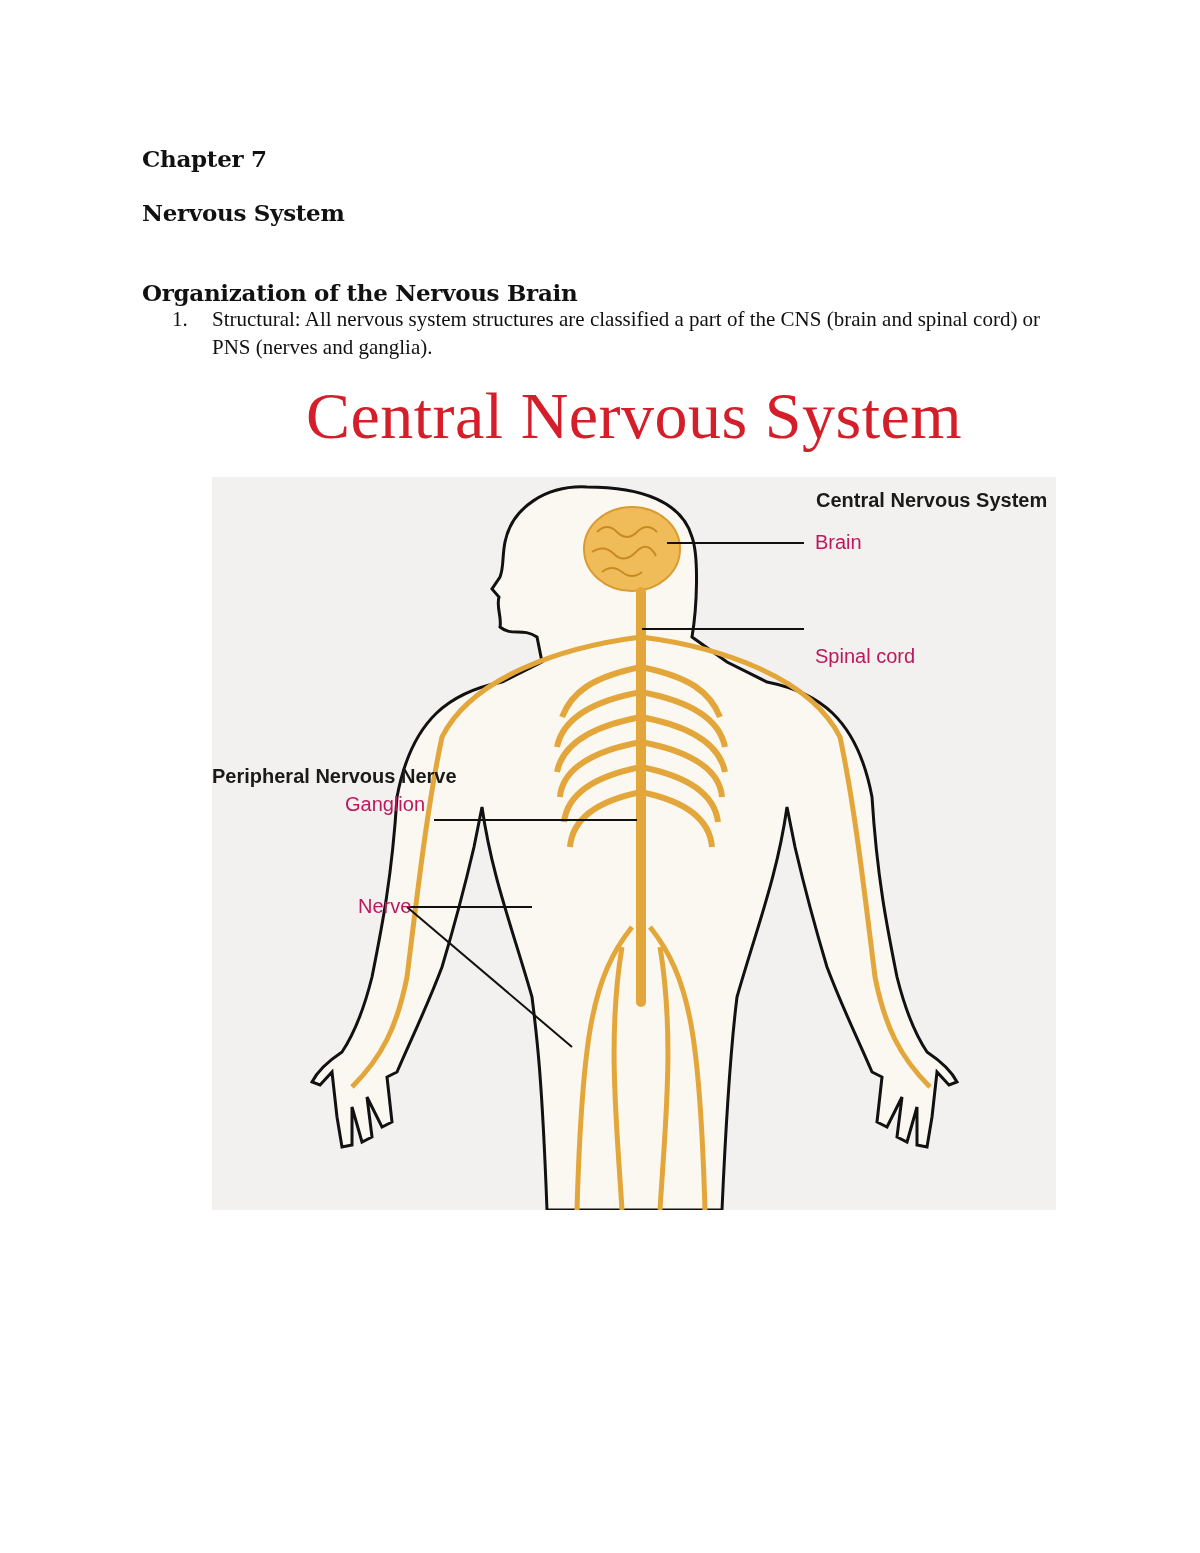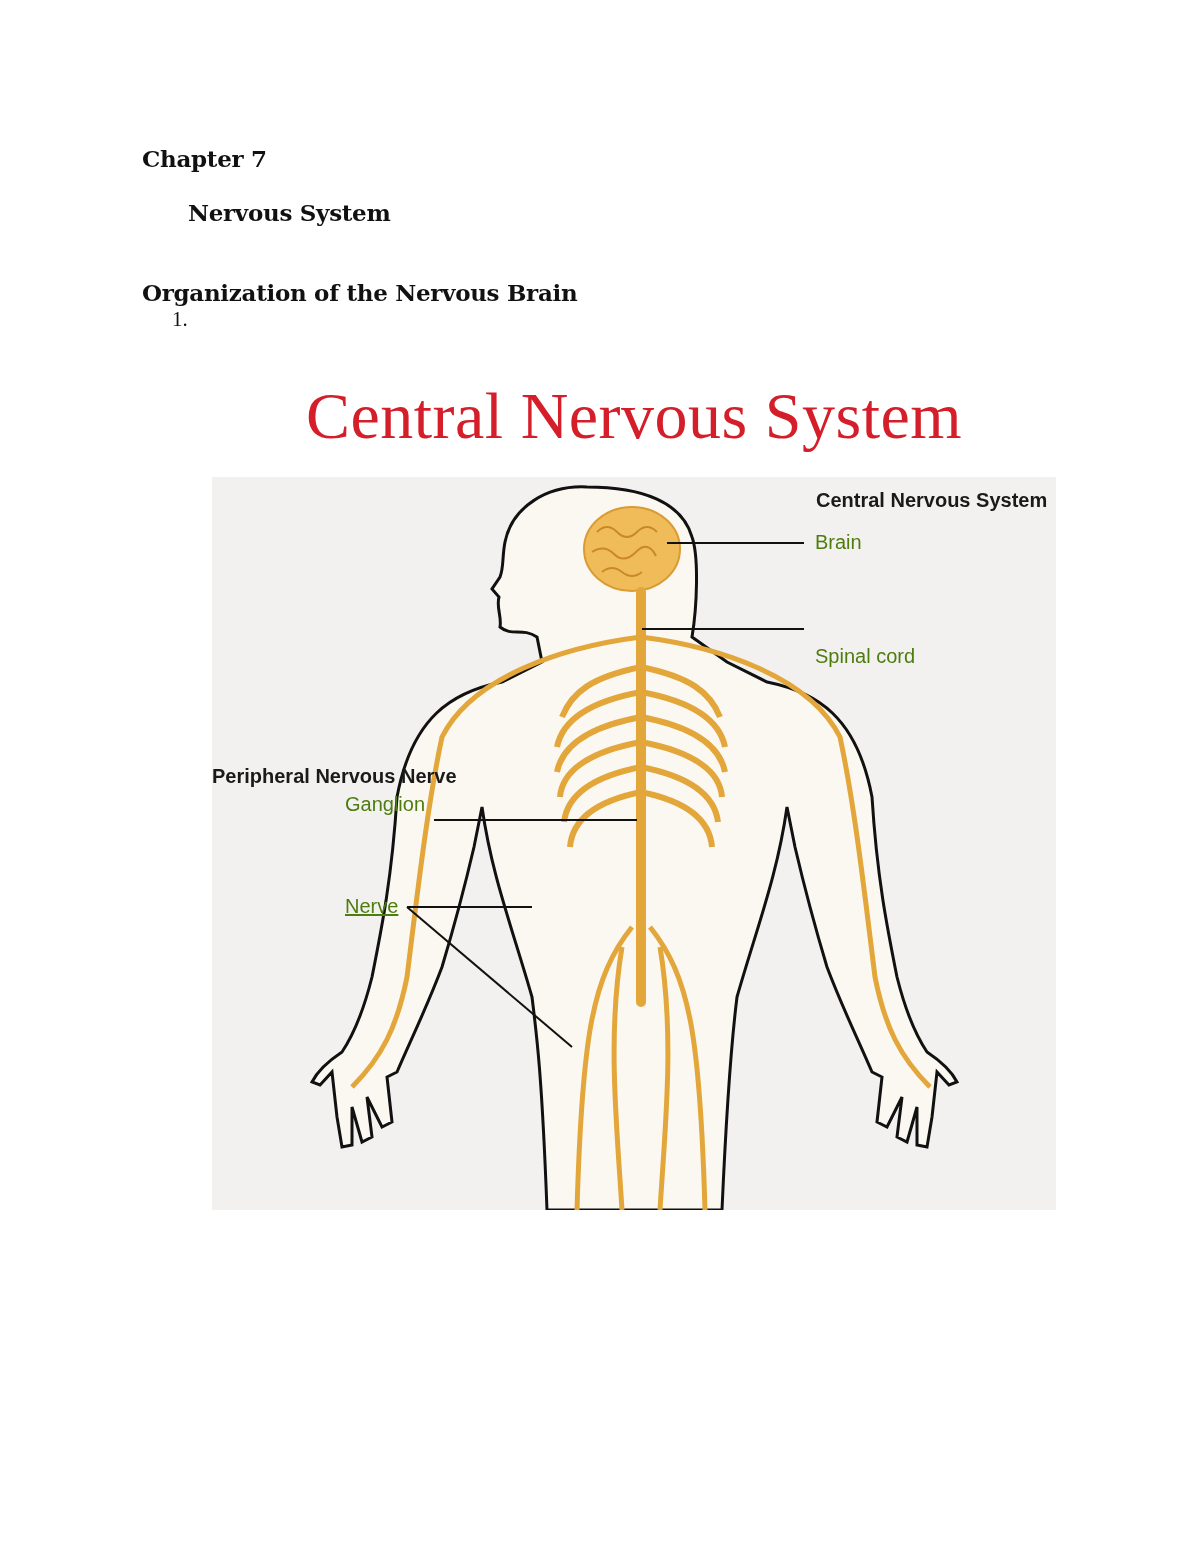--- a/index.html
+++ b/index.html
@@ -18,7 +18,7 @@
 <body>
 
 <div class="heading" style="top:145px;">Chapter 7</div>
-<div class="heading" style="top:199px;margin-left:46px;">Nervous System</div>
+<div class="heading" style="top:199px;">Nervous System</div>
 <div class="heading" style="top:279px;">Organization of the Nervous Brain</div>
 
 <div class="list">

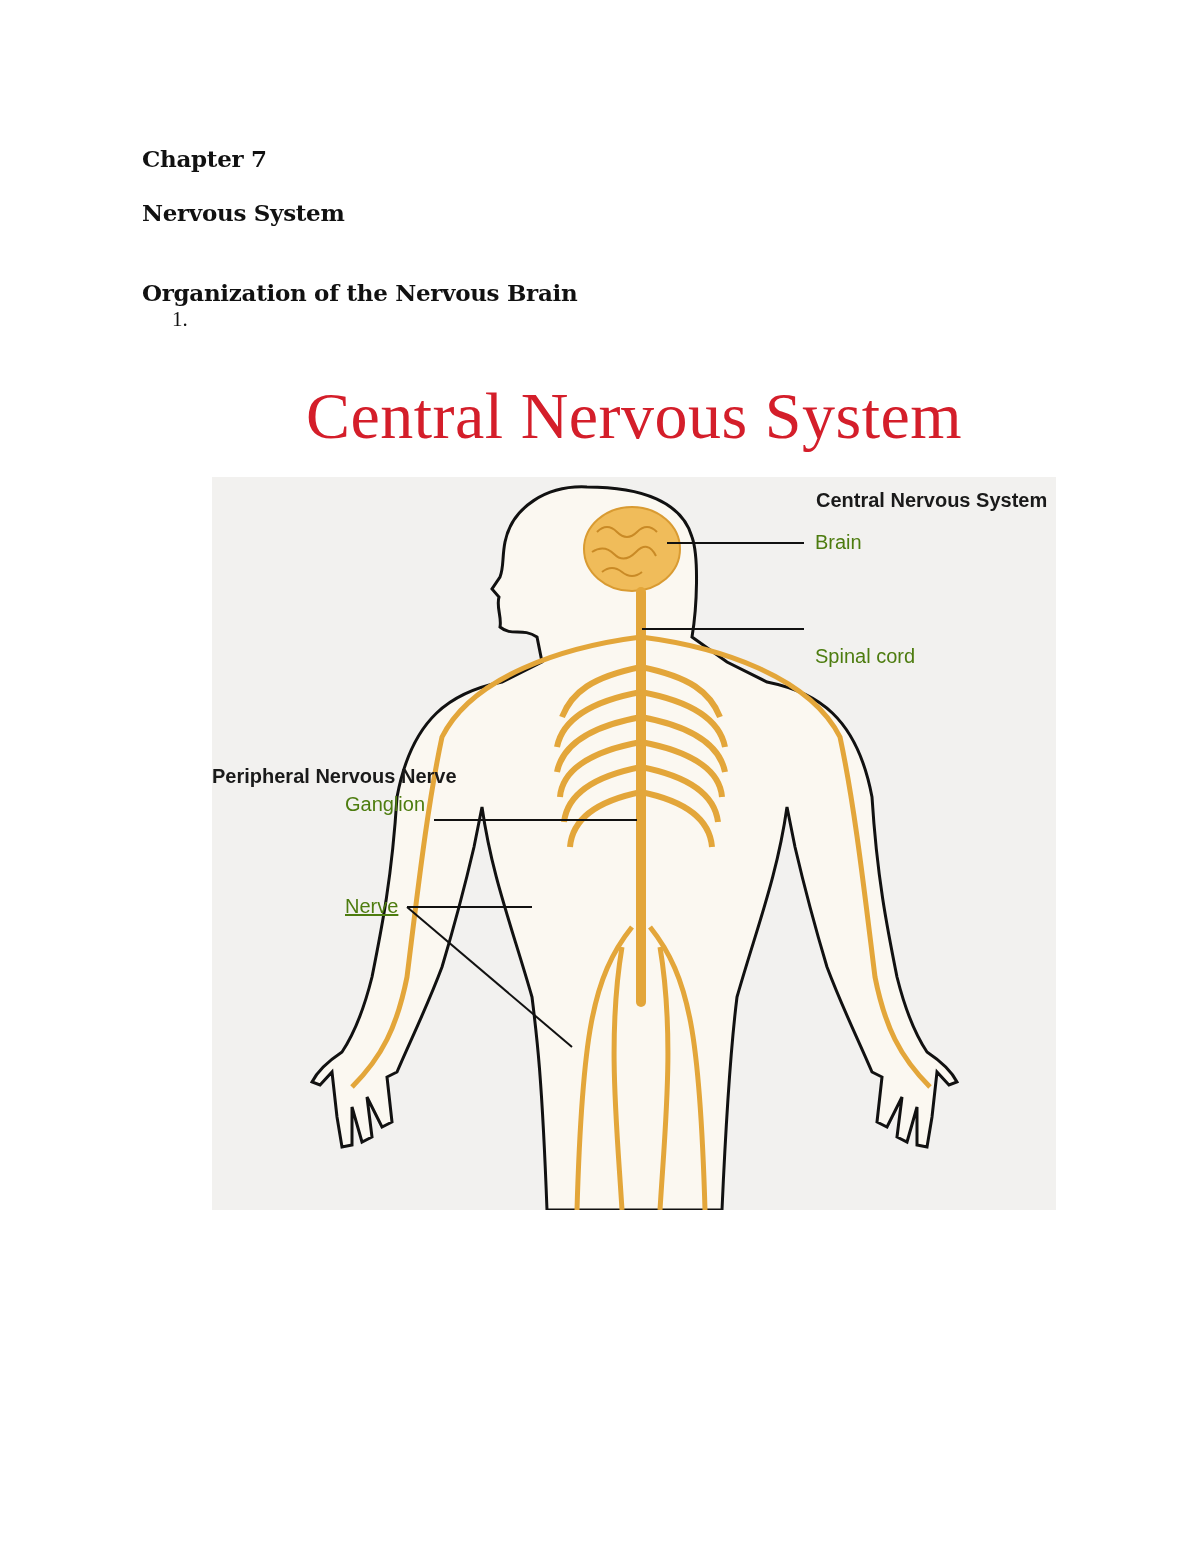--- a/index.html
+++ b/index.html
@@ -24,6 +24,7 @@
 <div class="list">
   <div class="list-item">
     <span class="list-num">1.</span>
+    <span>Structural: All nervous system structures are classified a part of the CNS (brain and spinal cord) or PNS (nerves and ganglia).</span>
   </div>
 </div>
 

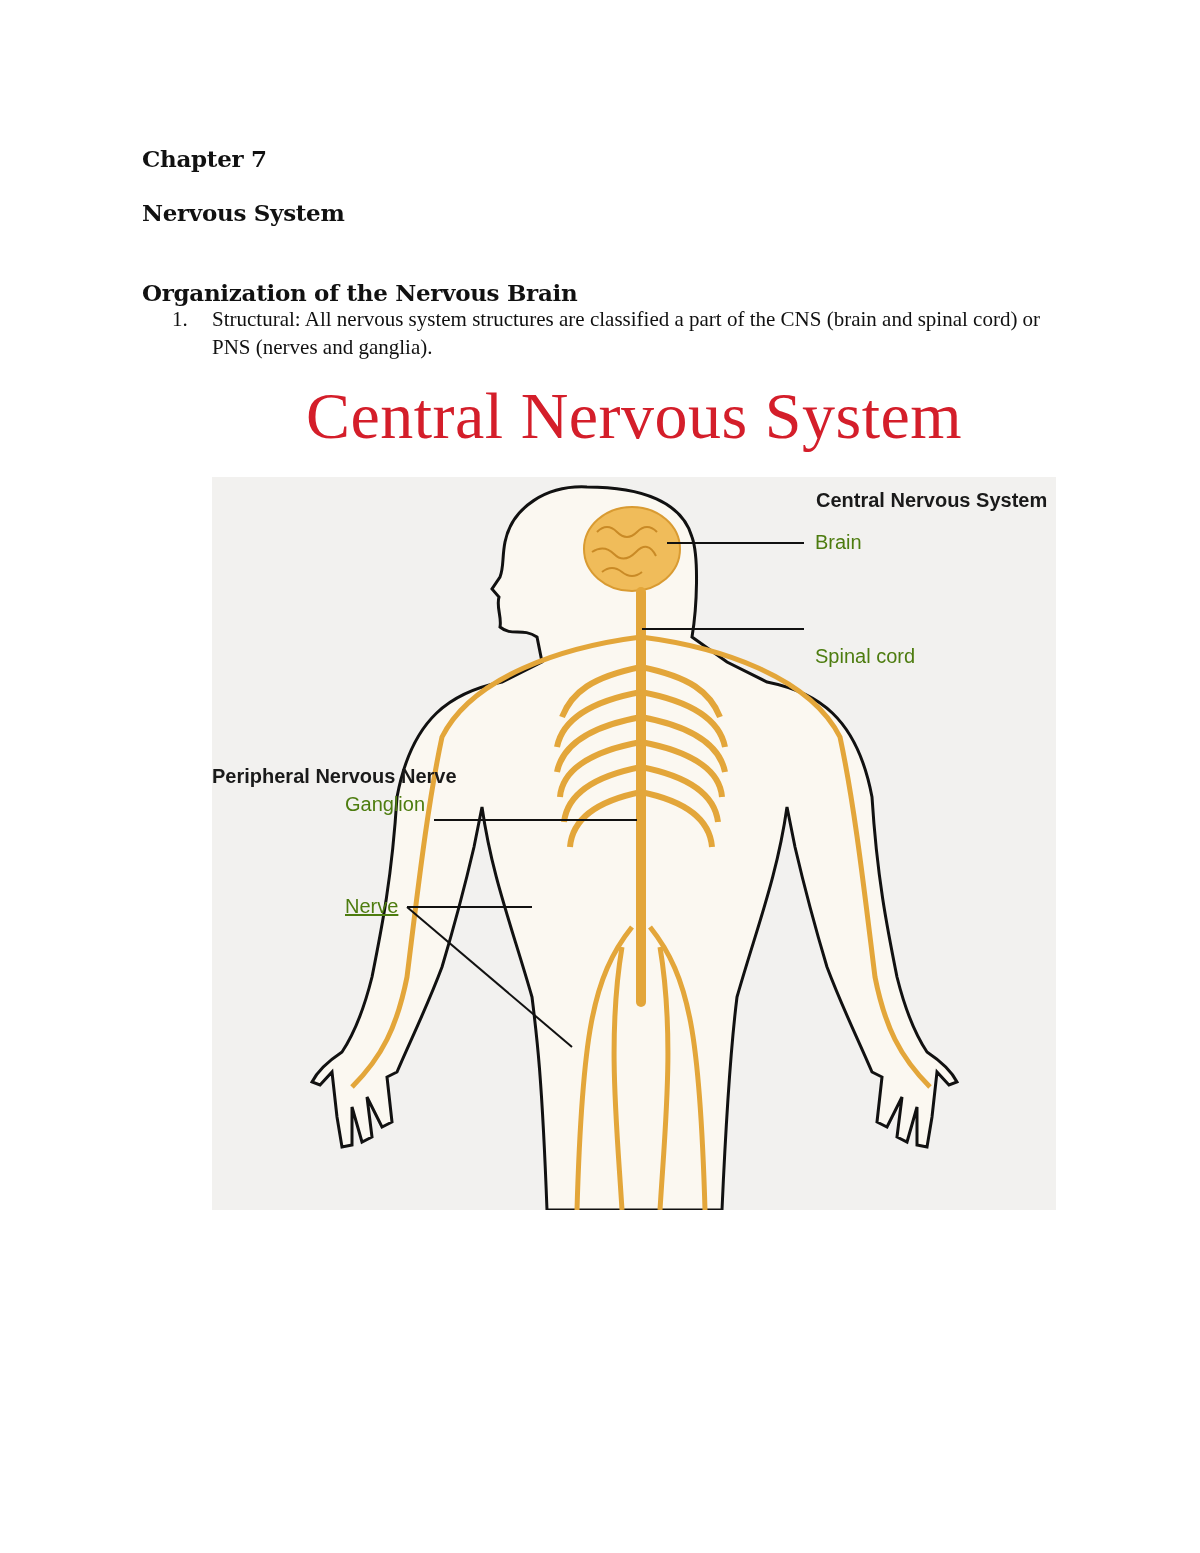--- a/index.html
+++ b/index.html
@@ -11,7 +11,7 @@
   .banner { position:absolute; left:212px; top:372px; width:844px; height:92px; background:#fff; text-align:center; }
   .banner-text { font-family:"Liberation Serif", serif; font-size:66px; color:#d41e2a; line-height:88px; letter-spacing:0.5px; }
   .diagram { position:absolute; left:212px; top:477px; width:844px; height:733px; background:#f2f1ef; overflow:hidden; }
-  .lbl { position:absolute; font-family:"Liberation Sans", sans-serif; font-size:20px; color:#4d7c0f; }
+  .lbl { position:absolute; font-family:"Liberation Sans", sans-serif; font-size:20px; color:#be185d; }
   .lbl-bold { font-weight:bold; color:#1a1a1a; font-size:20px; }
 </style>
 </head>

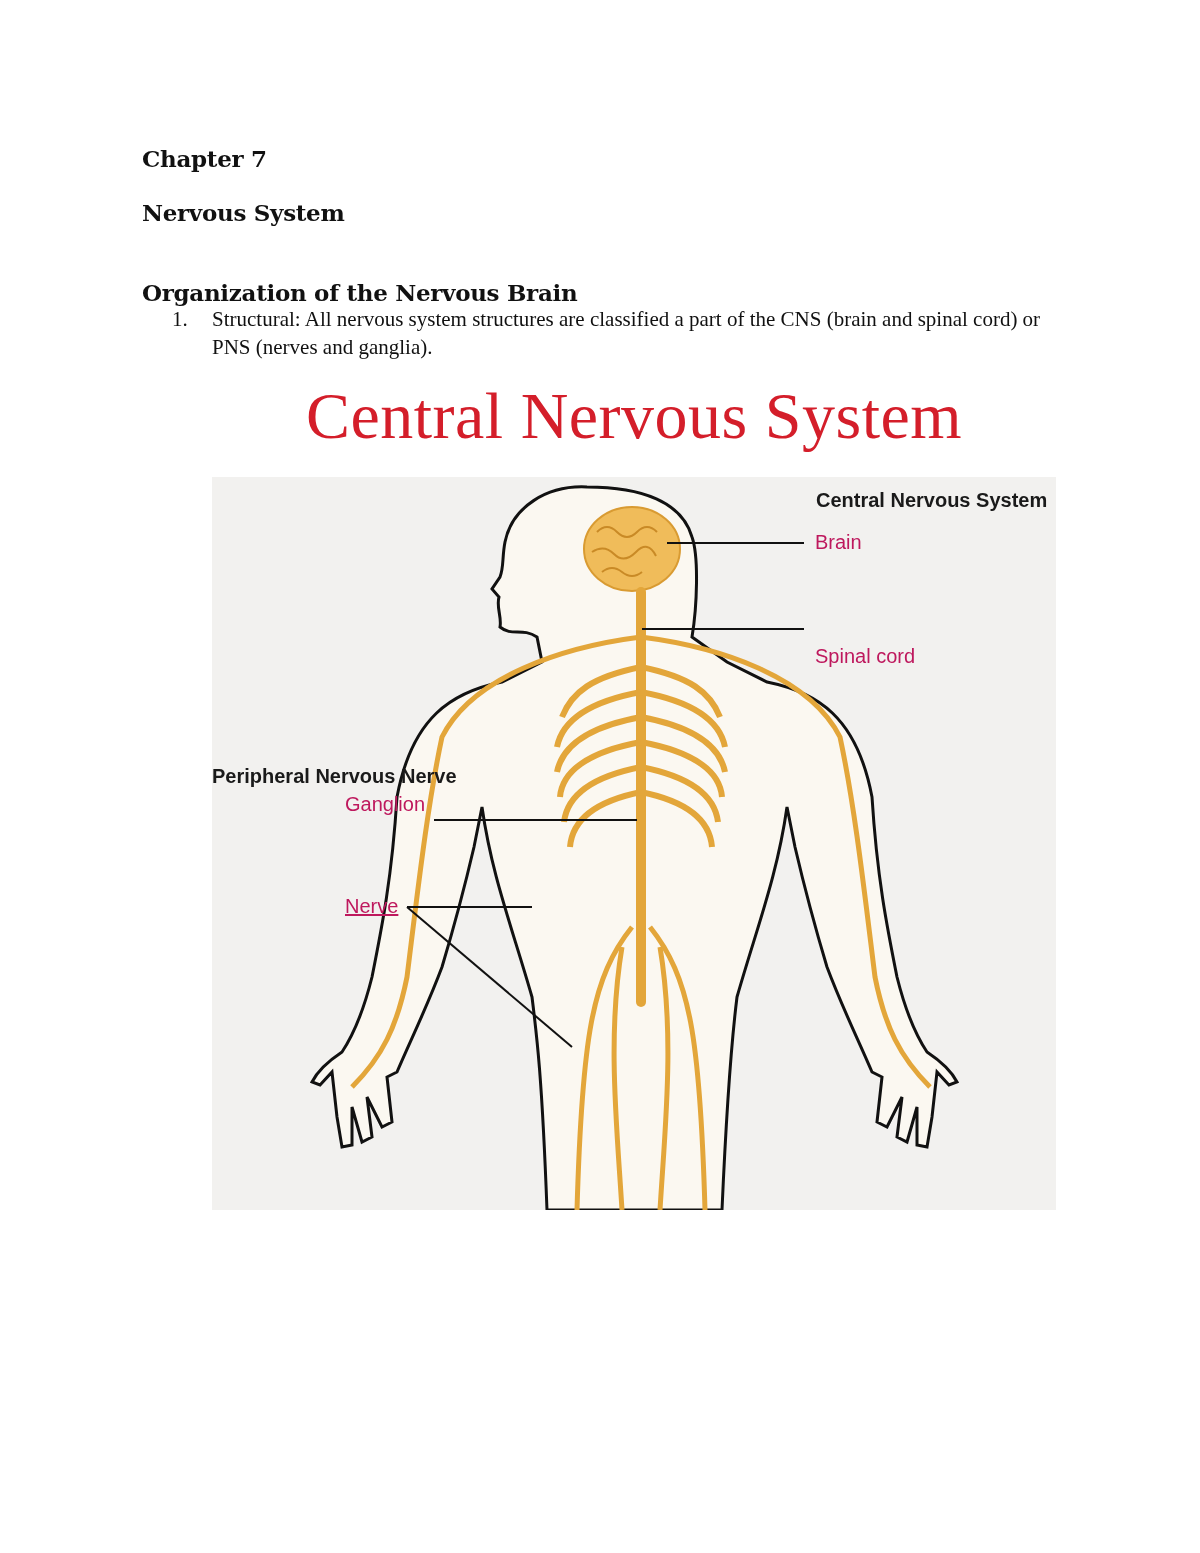--- a/index.html
+++ b/index.html
@@ -84,7 +84,7 @@
   <div class="lbl" style="left:603px;top:140px;margin-top:28px;">Spinal cord</div>
   <div class="lbl lbl-bold" style="left:0px;top:288px;">Peripheral Nervous Nerve</div>
   <div class="lbl" style="left:133px;top:316px;">Ganglion</div>
-  <div class="lbl" style="left:133px;top:418px;text-decoration:underline;">Nerve</div>
+  <div class="lbl" style="left:146px;top:418px;">Nerve</div>
 </div>
 
 </body></html>

